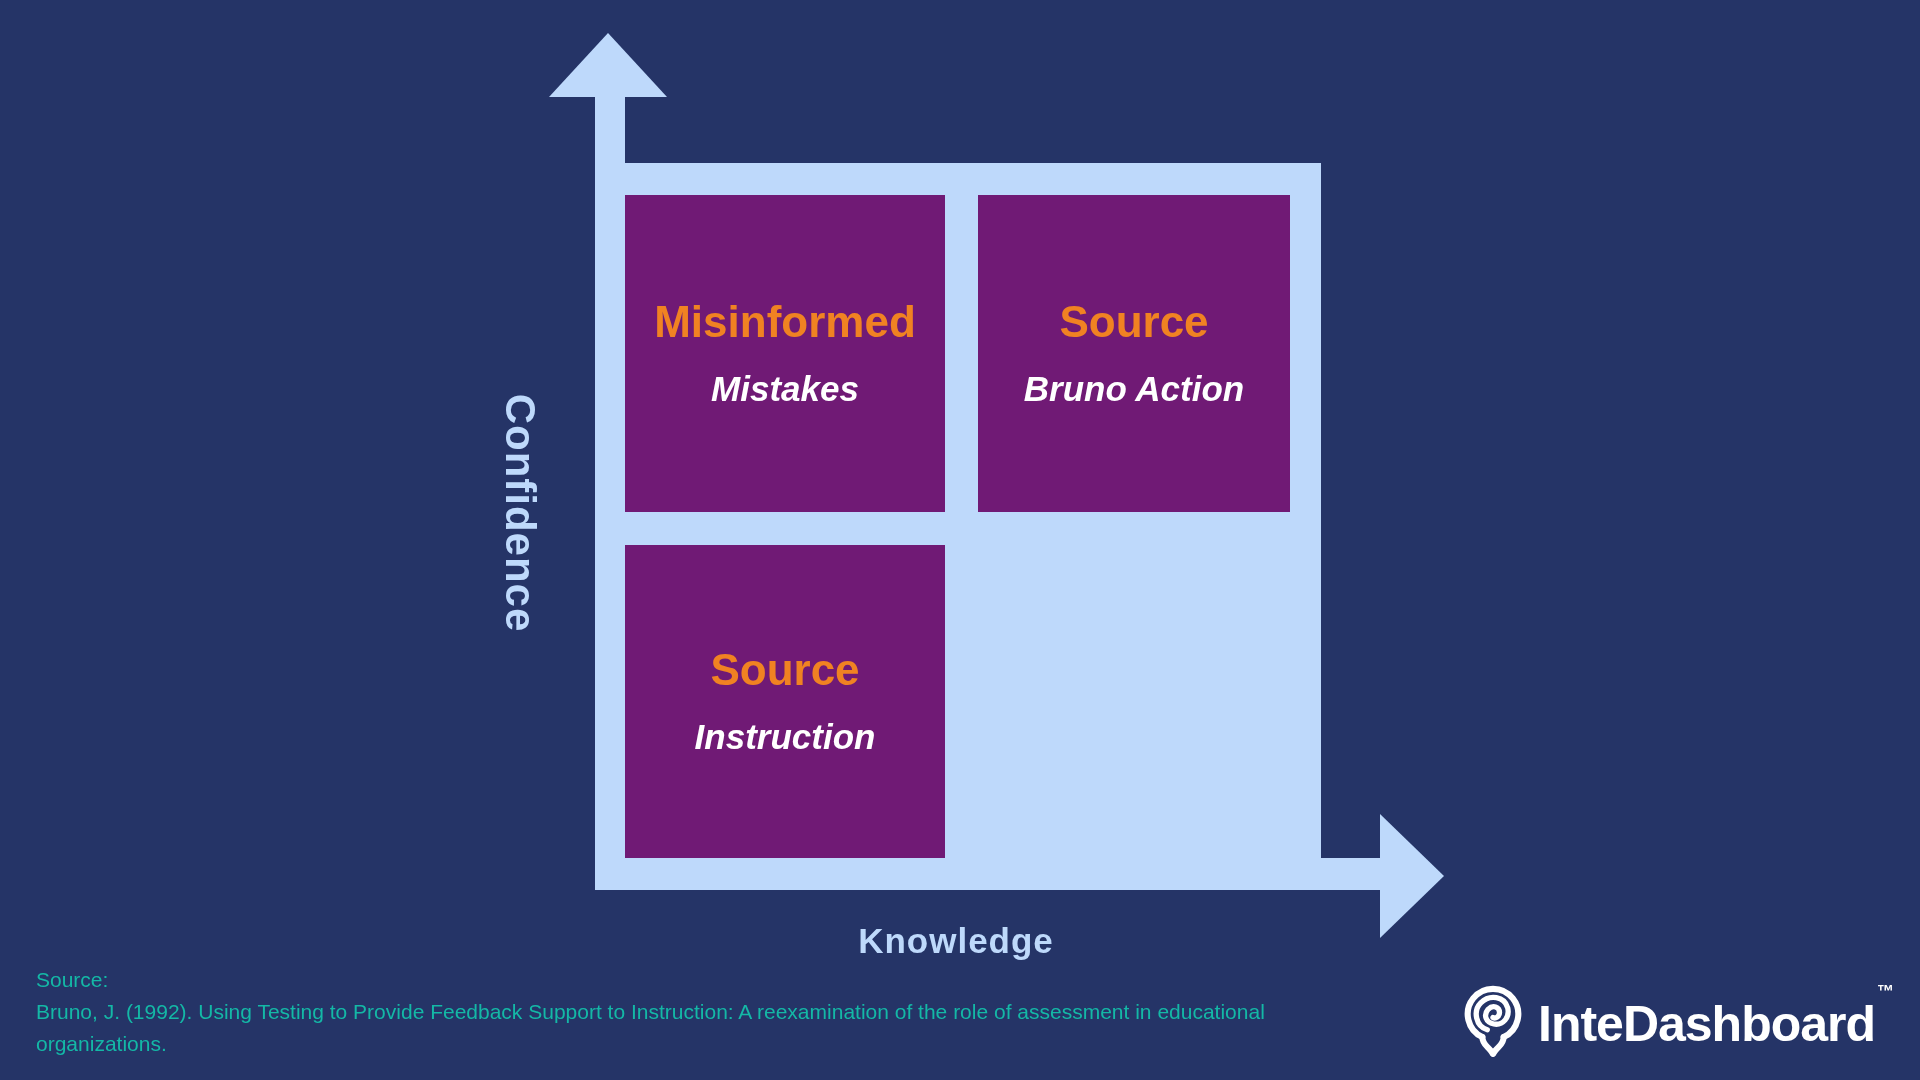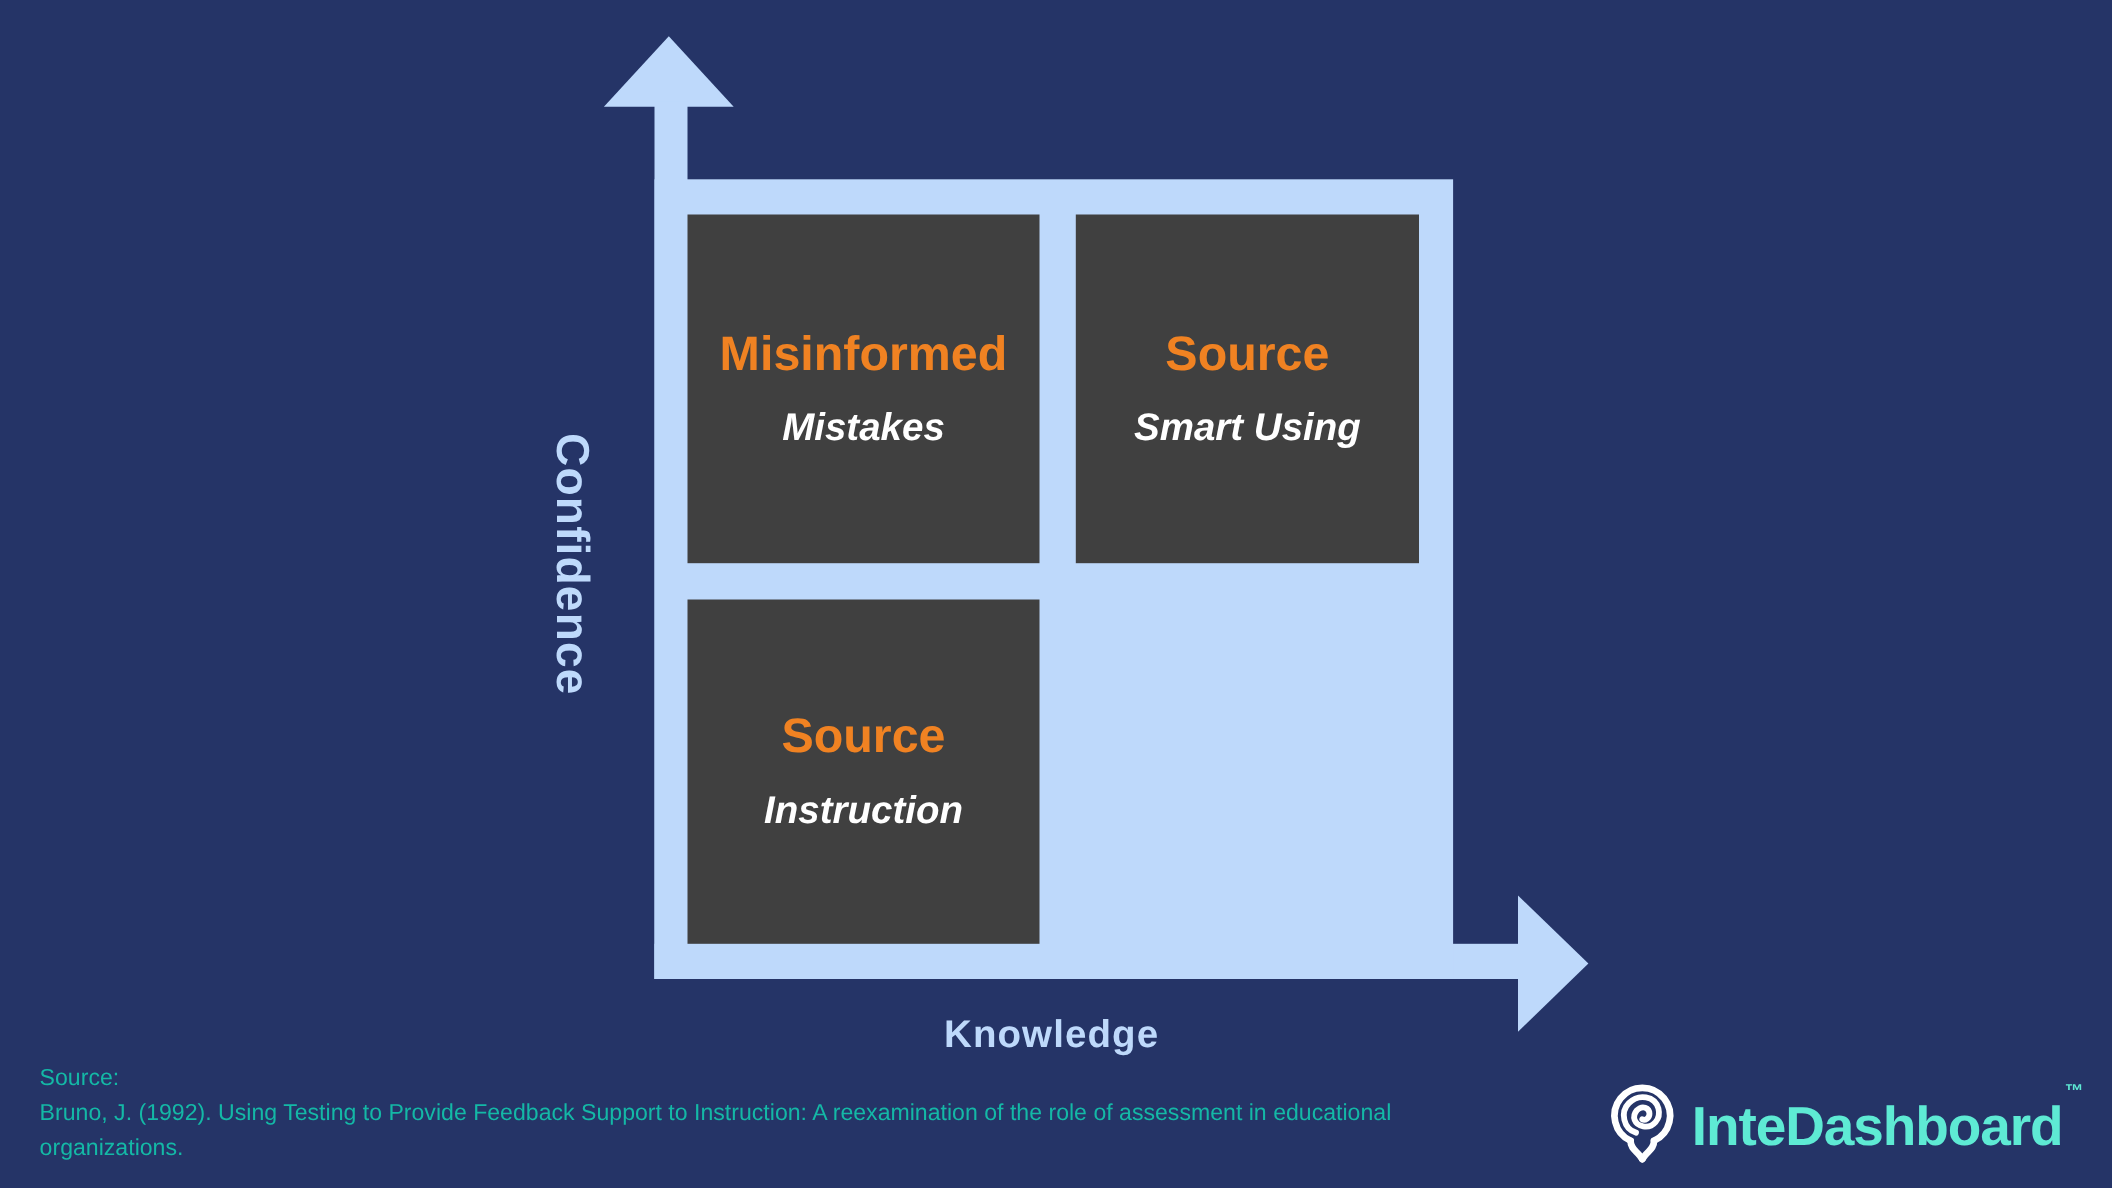--- a/index.html
+++ b/index.html
@@ -56,7 +56,7 @@
     padding: 32px 31px 32px 30px;
   }
   .cell {
-    background: #404040;
+    background: #701a75;
     display: flex;
     flex-direction: column;
     align-items: center;

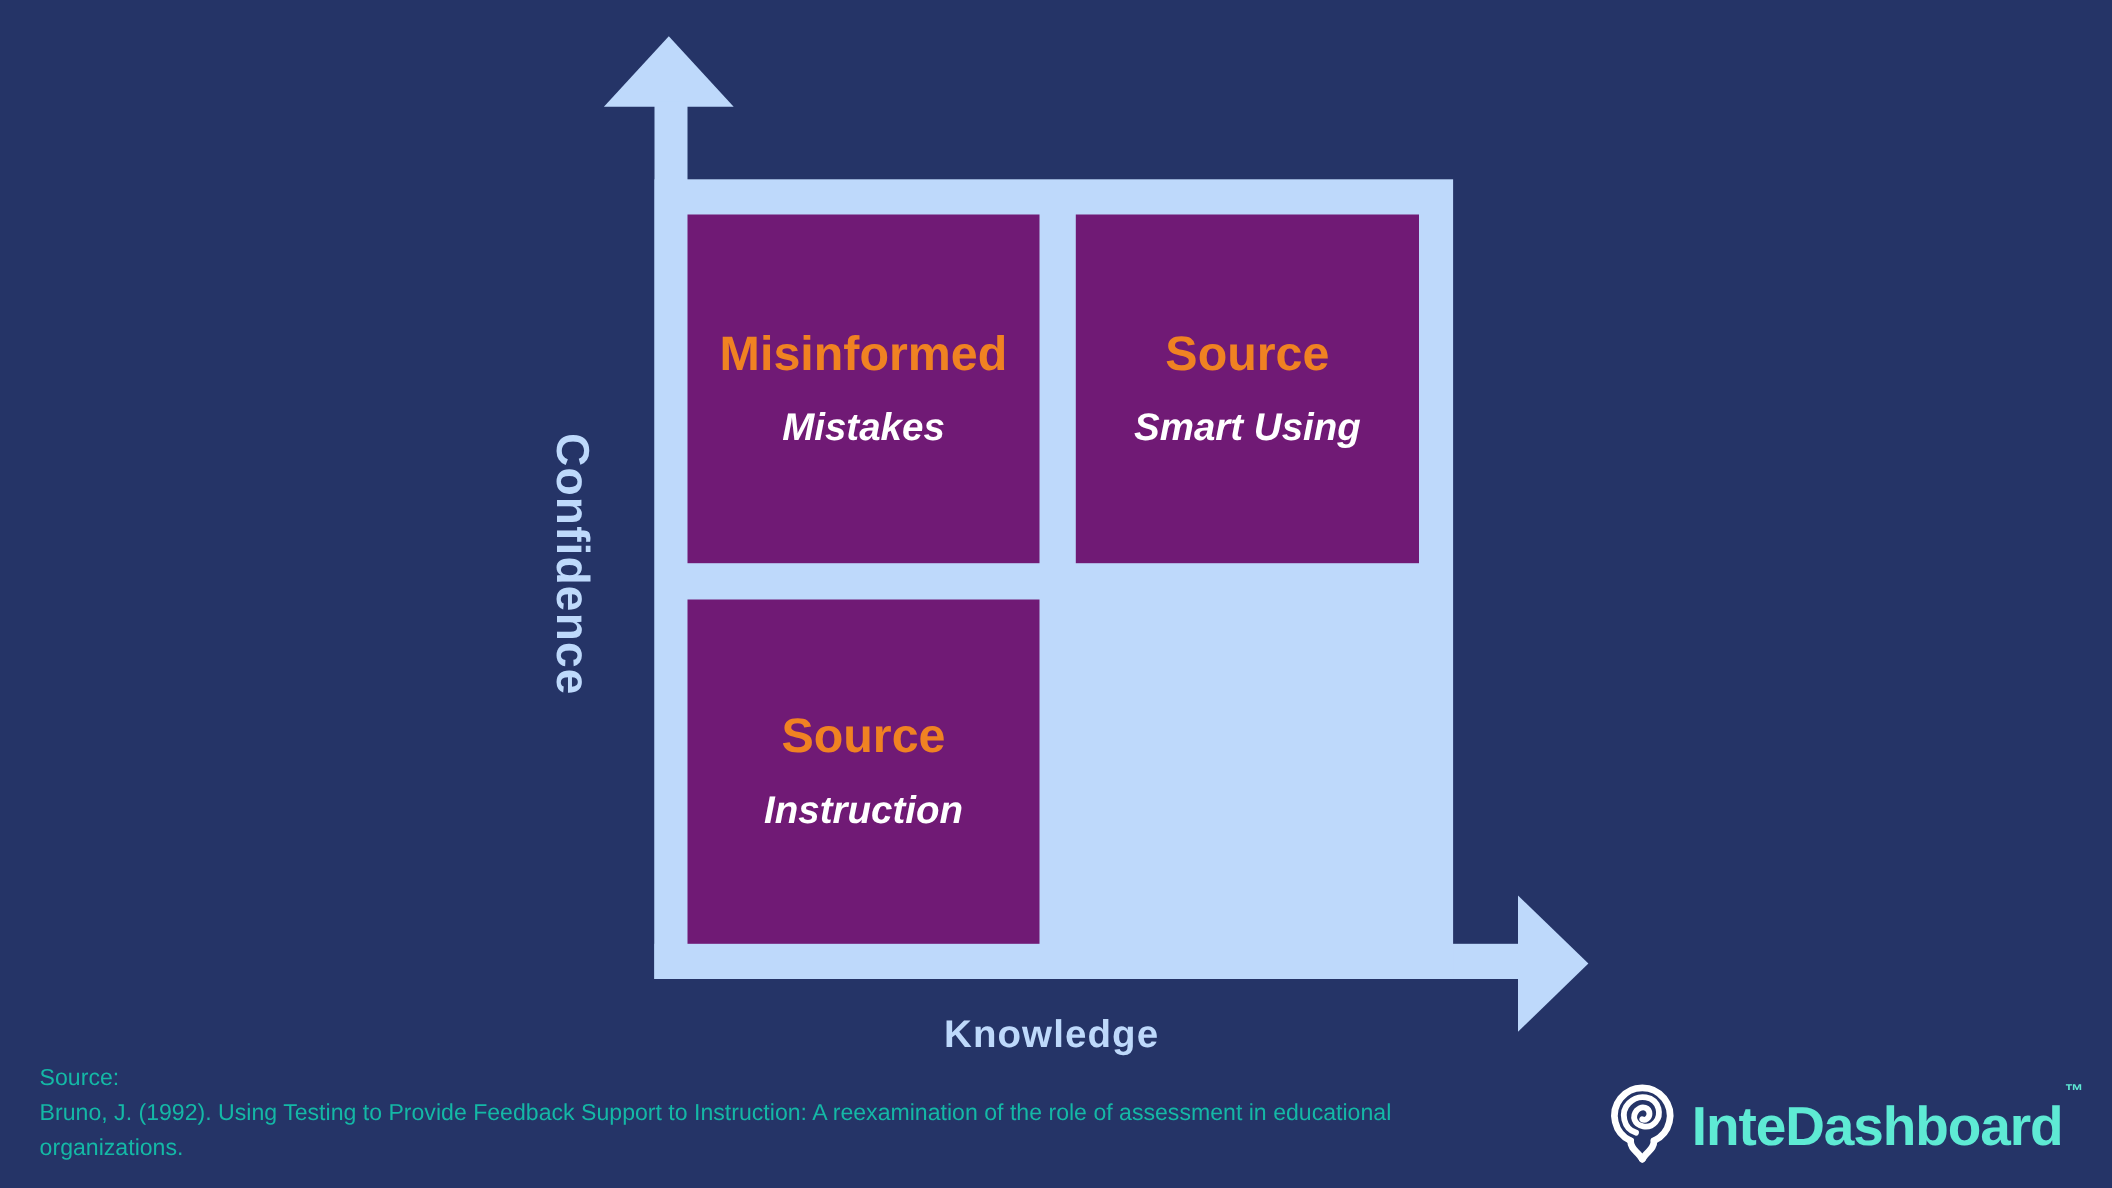--- a/index.html
+++ b/index.html
@@ -152,7 +152,7 @@
     </div>
     <div class="cell">
       <div class="cell-title">Source</div>
-      <div class="cell-subtitle">Smart Using</div>
+      <div class="cell-subtitle">Bruno Action</div>
     </div>
     <div class="cell">
       <div class="cell-title">Source</div>

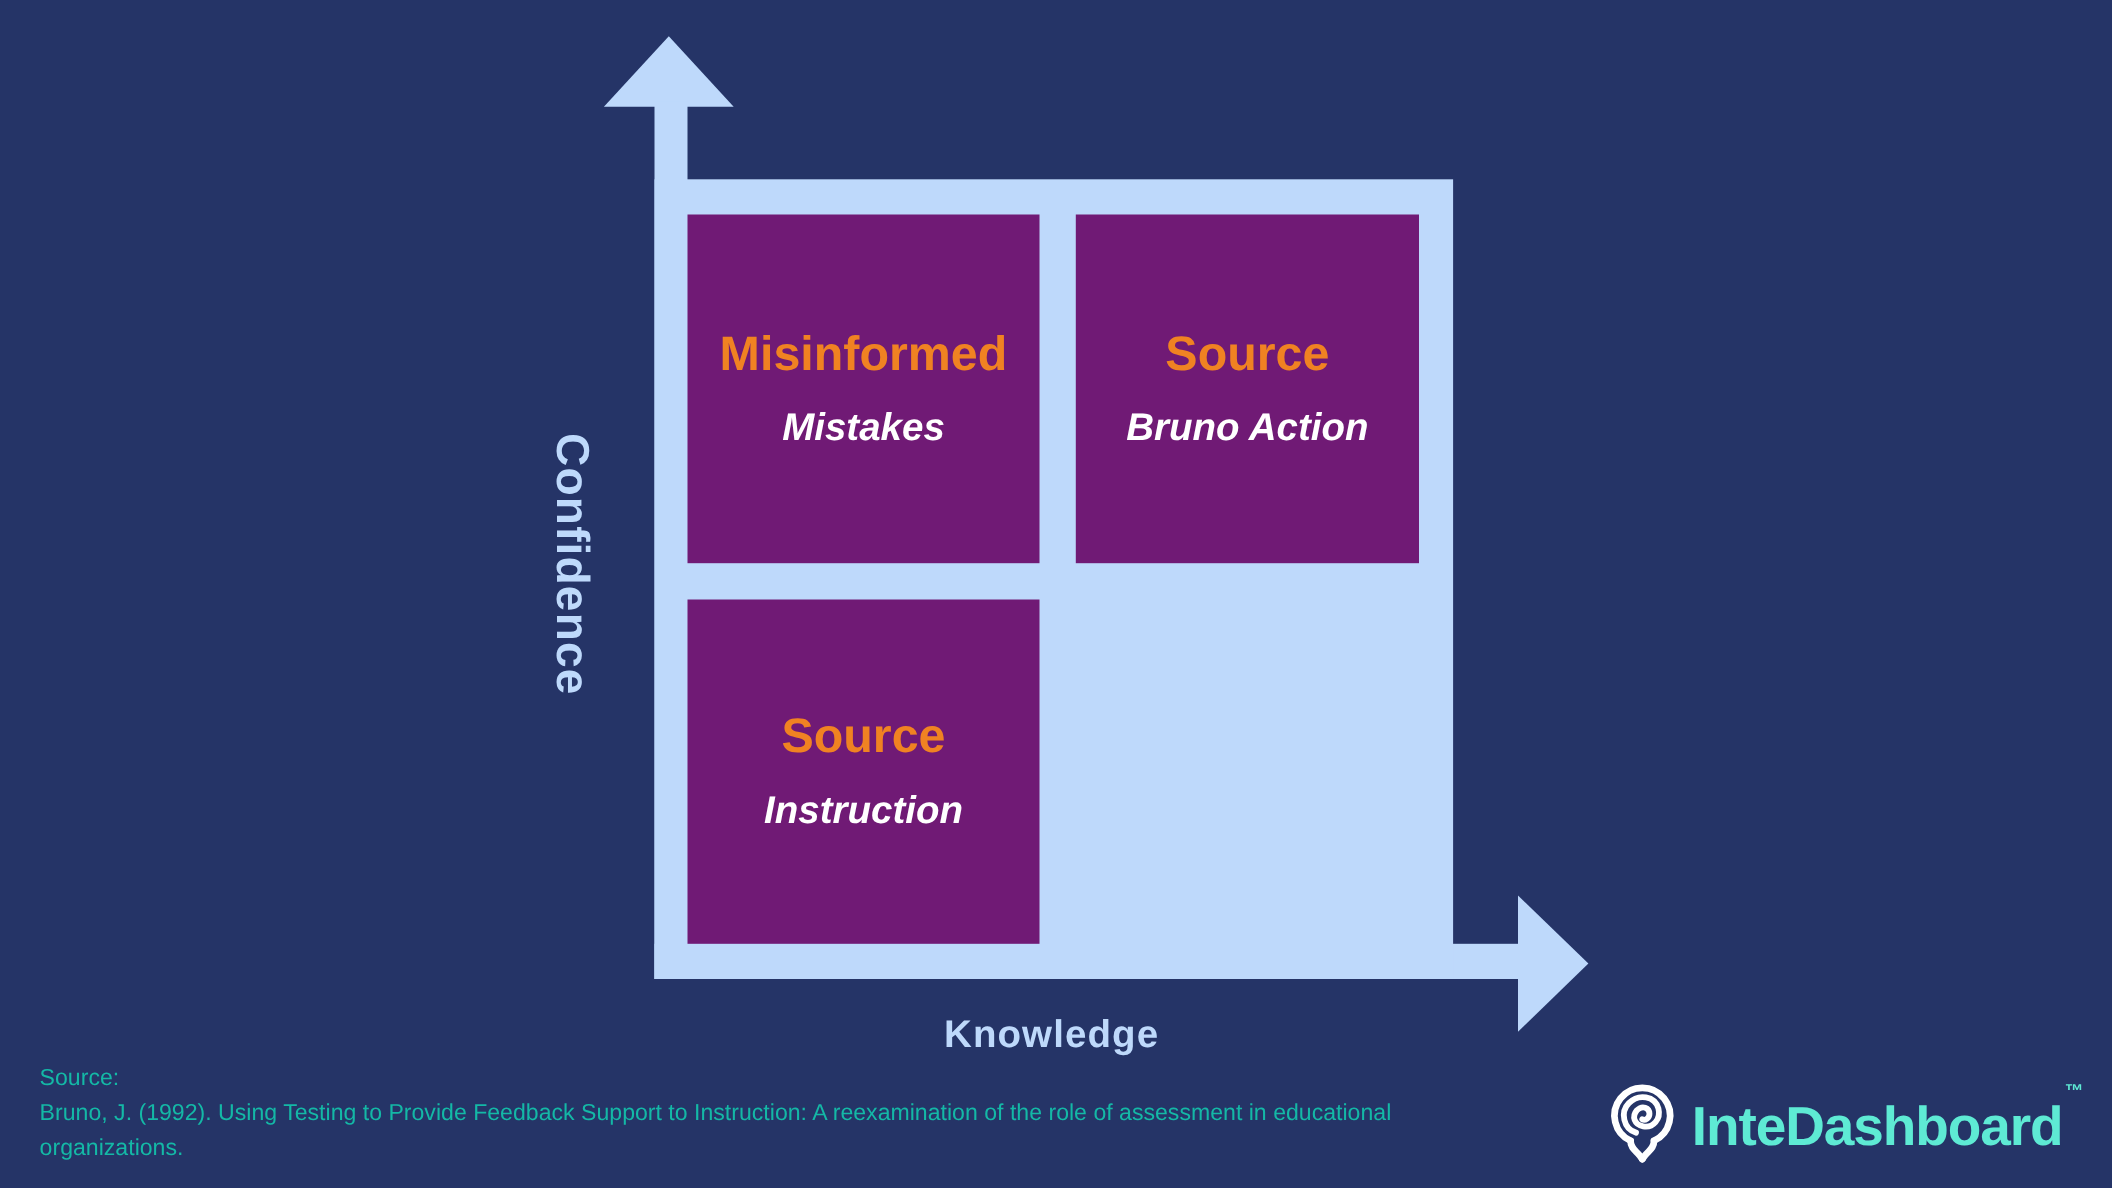--- a/index.html
+++ b/index.html
@@ -116,7 +116,7 @@
     left: 1452px; top: 980px;
     display: flex;
     align-items: center;
-    color: #5eead4;
+    color: #ffffff;
   }
   .logo svg { display: block; }
   .logo-text {

